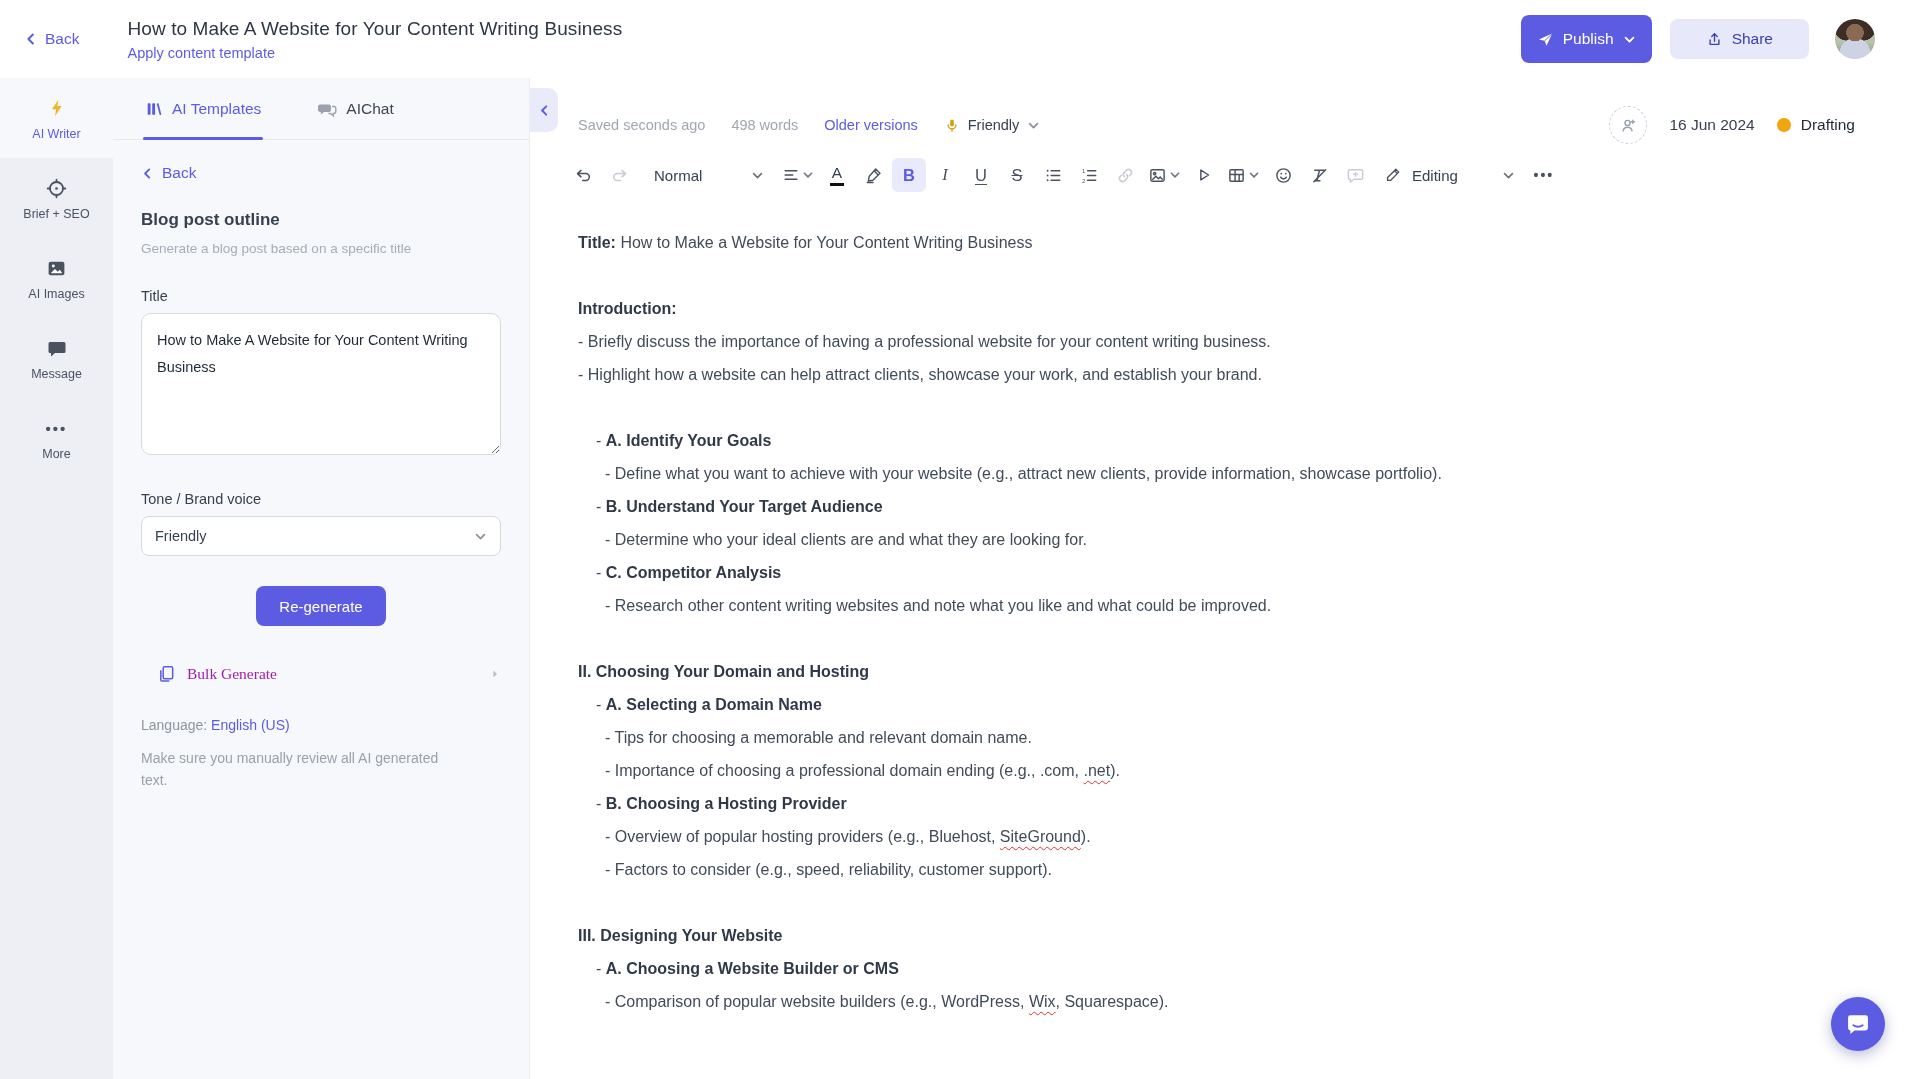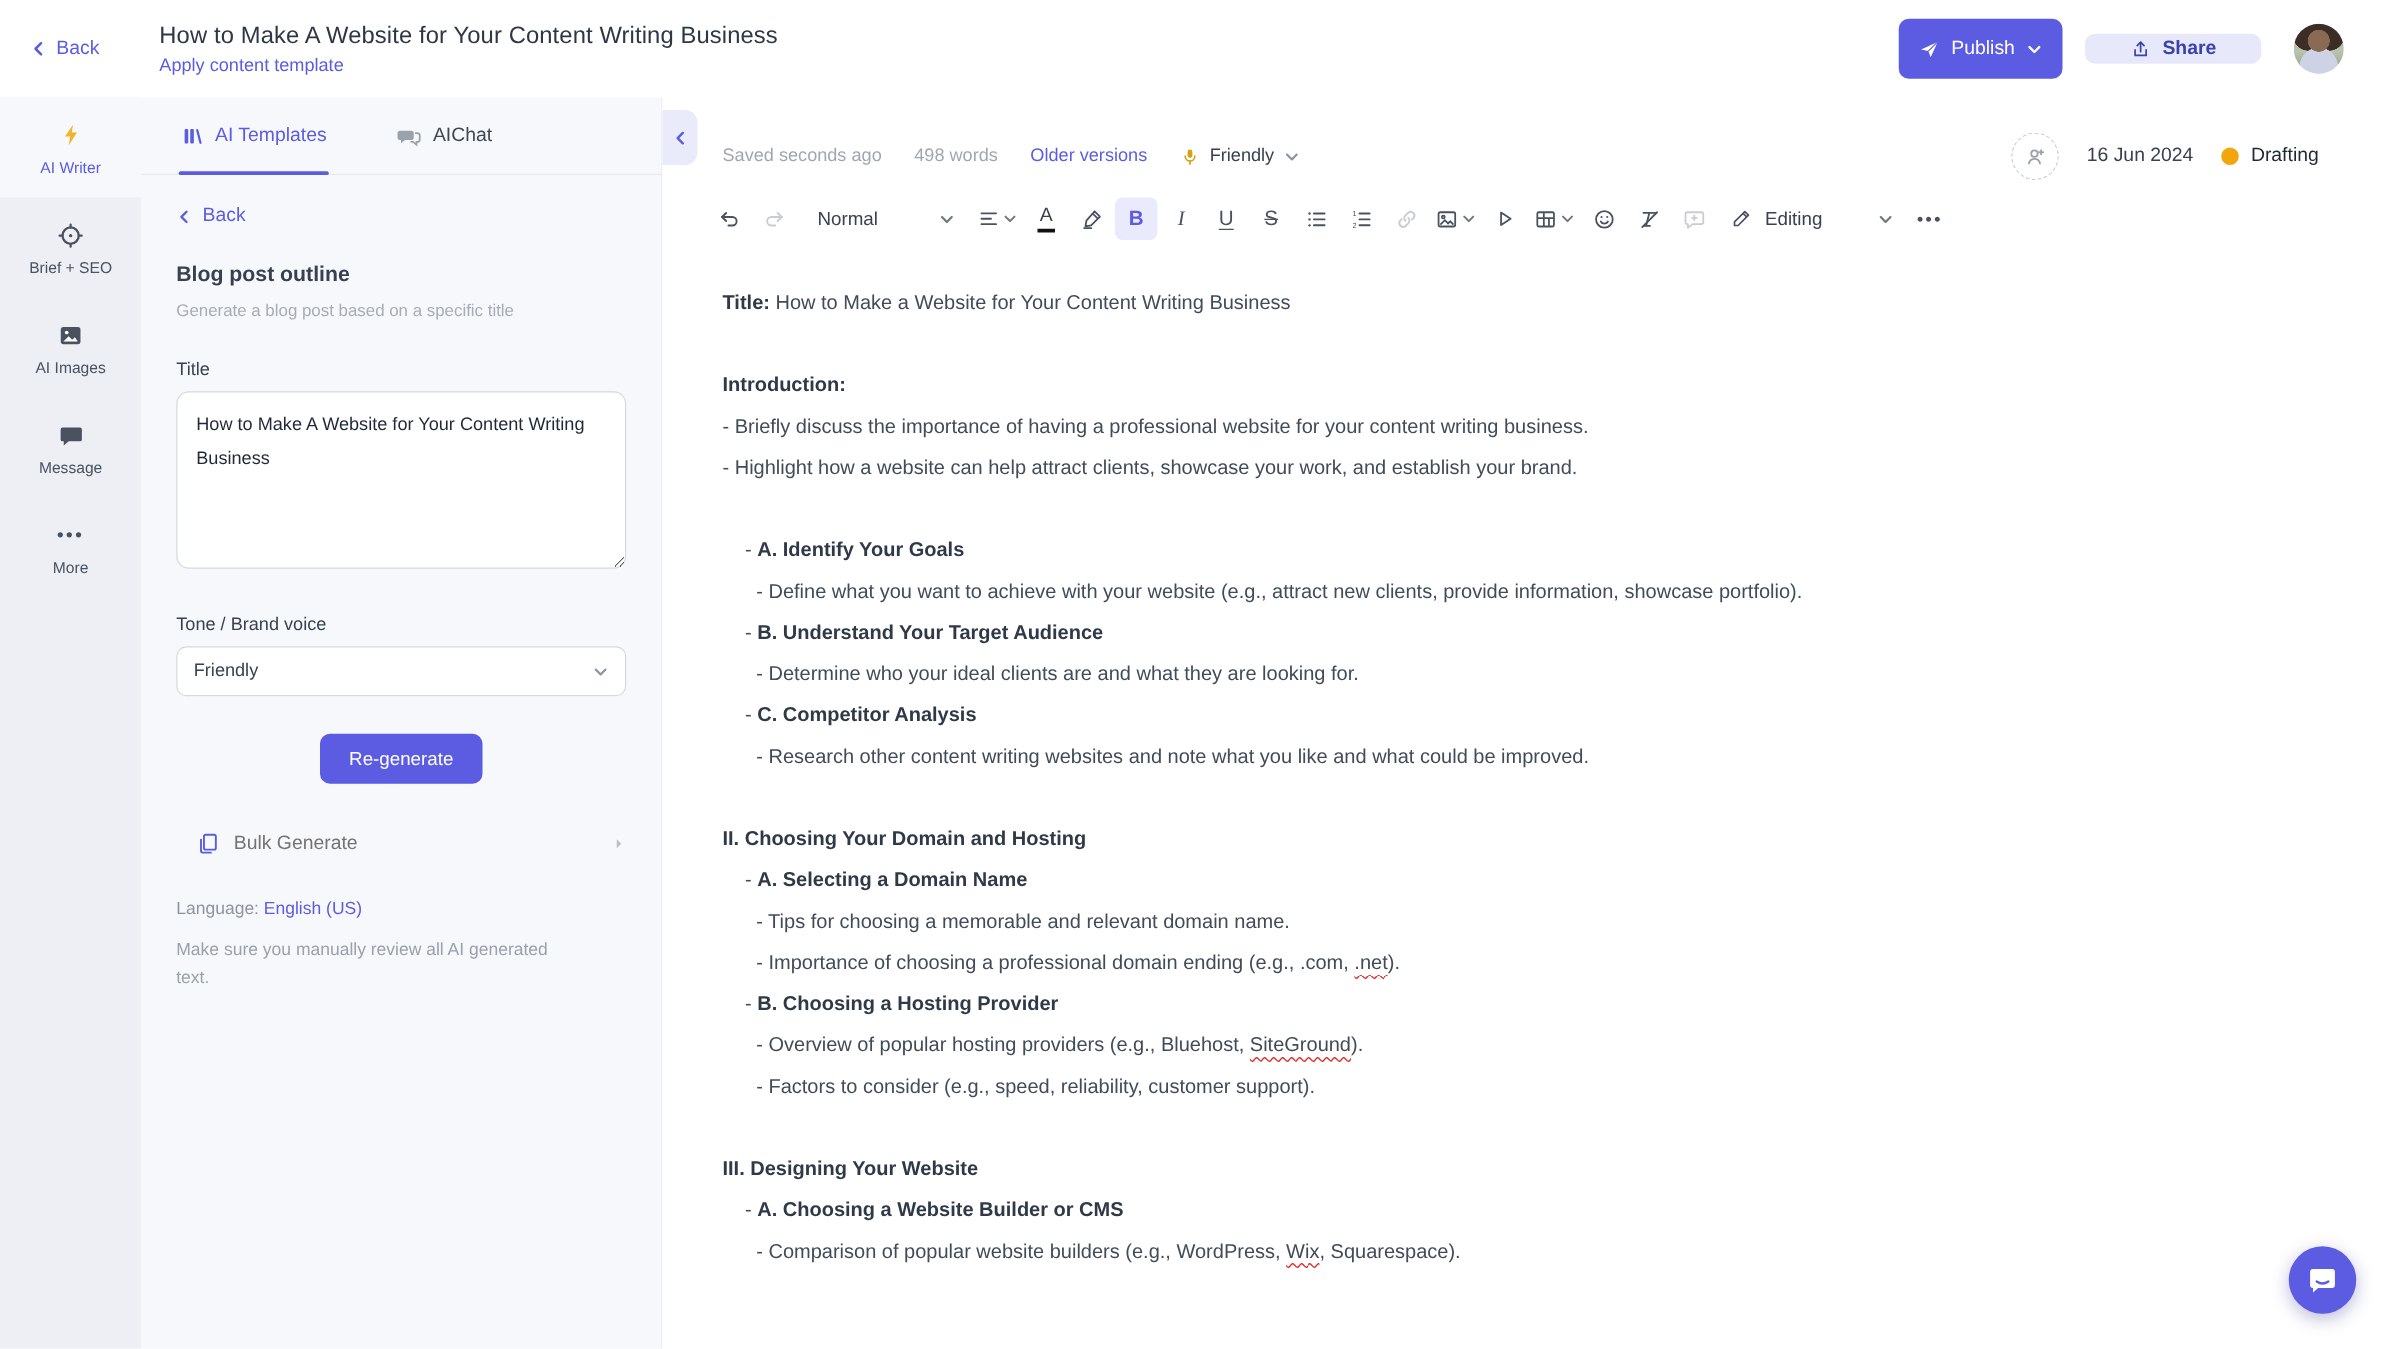--- a/index.html
+++ b/index.html
@@ -16,8 +16,8 @@
   .header-spacer { flex:1; }
   .btn-publish { display:flex; align-items:center; gap:9px; background:#5b5ce2; color:#fff; height:48px;
                  padding:0 16px; border-radius:8px; font-size:15.5px; font-weight:500; cursor:pointer; }
-  .btn-share { display:flex; align-items:center; gap:9px; background:#e7e9fa; color:#3b41ad; height:24px;
-               padding:0 36px; border-radius:8px; font-size:15.5px; font-weight:700; cursor:pointer; margin-left:18px; }
+  .btn-share { display:flex; align-items:center; gap:9px; background:#e7e9fa; color:#3b41ad; height:40px;
+               padding:0 36px; border-radius:8px; font-size:15.5px; font-weight:400; cursor:pointer; margin-left:18px; }
   .avatar { width:40px; height:40px; border-radius:50%; margin-left:26px; cursor:pointer;
             background:
               radial-gradient(circle at 50% 34%, #8a6a52 0 26%, transparent 27%),

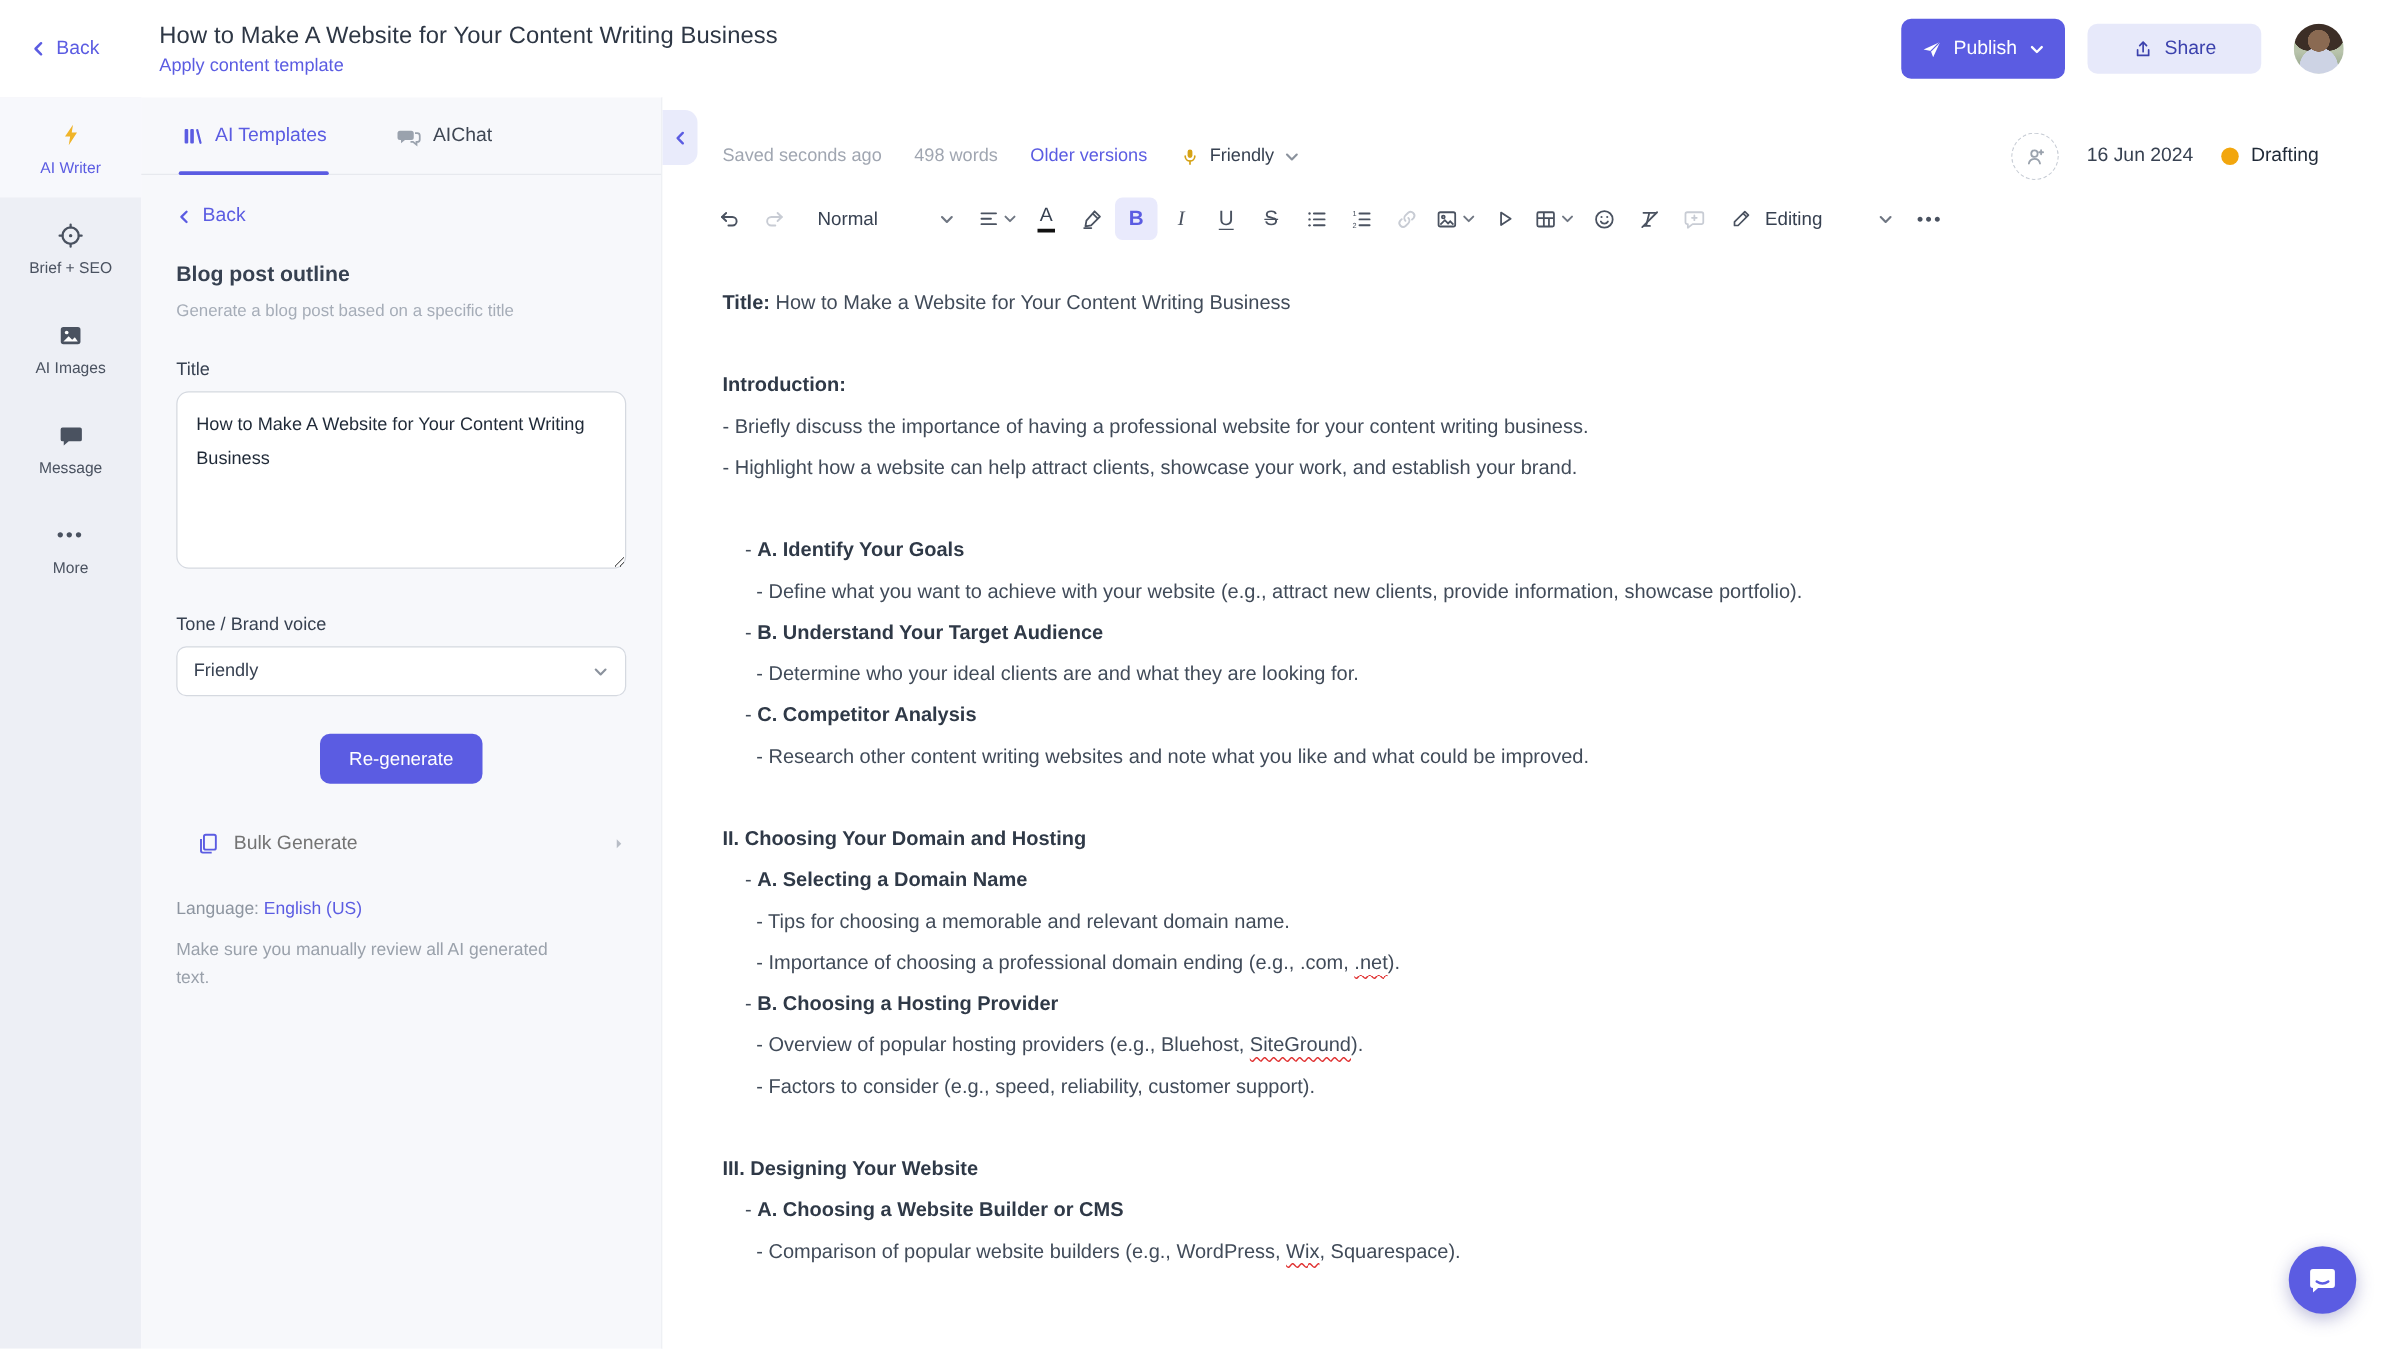--- a/index.html
+++ b/index.html
@@ -61,7 +61,7 @@
                     height:40px; padding:0 23px; border-radius:8px; font-size:15px; font-weight:500;
                     font-family:"Liberation Sans",sans-serif; cursor:pointer; }
   .bulk-row { margin-top:38px; display:flex; align-items:center; gap:11px; padding-left:16px; cursor:pointer; }
-  .bulk-label { color:#737373; font-size:15.5px; }
+  .bulk-label { color:#a21caf; font-size:15.5px;font-family:Liberation Serif, serif; }
   .bulk-arrow { margin-left:auto; color:#b8bdc6; display:flex; }
   .lang-row { margin-top:34px; font-size:14px; color:#8d95a0; }
   .lang-link { color:#5b5ce2; cursor:pointer; }

